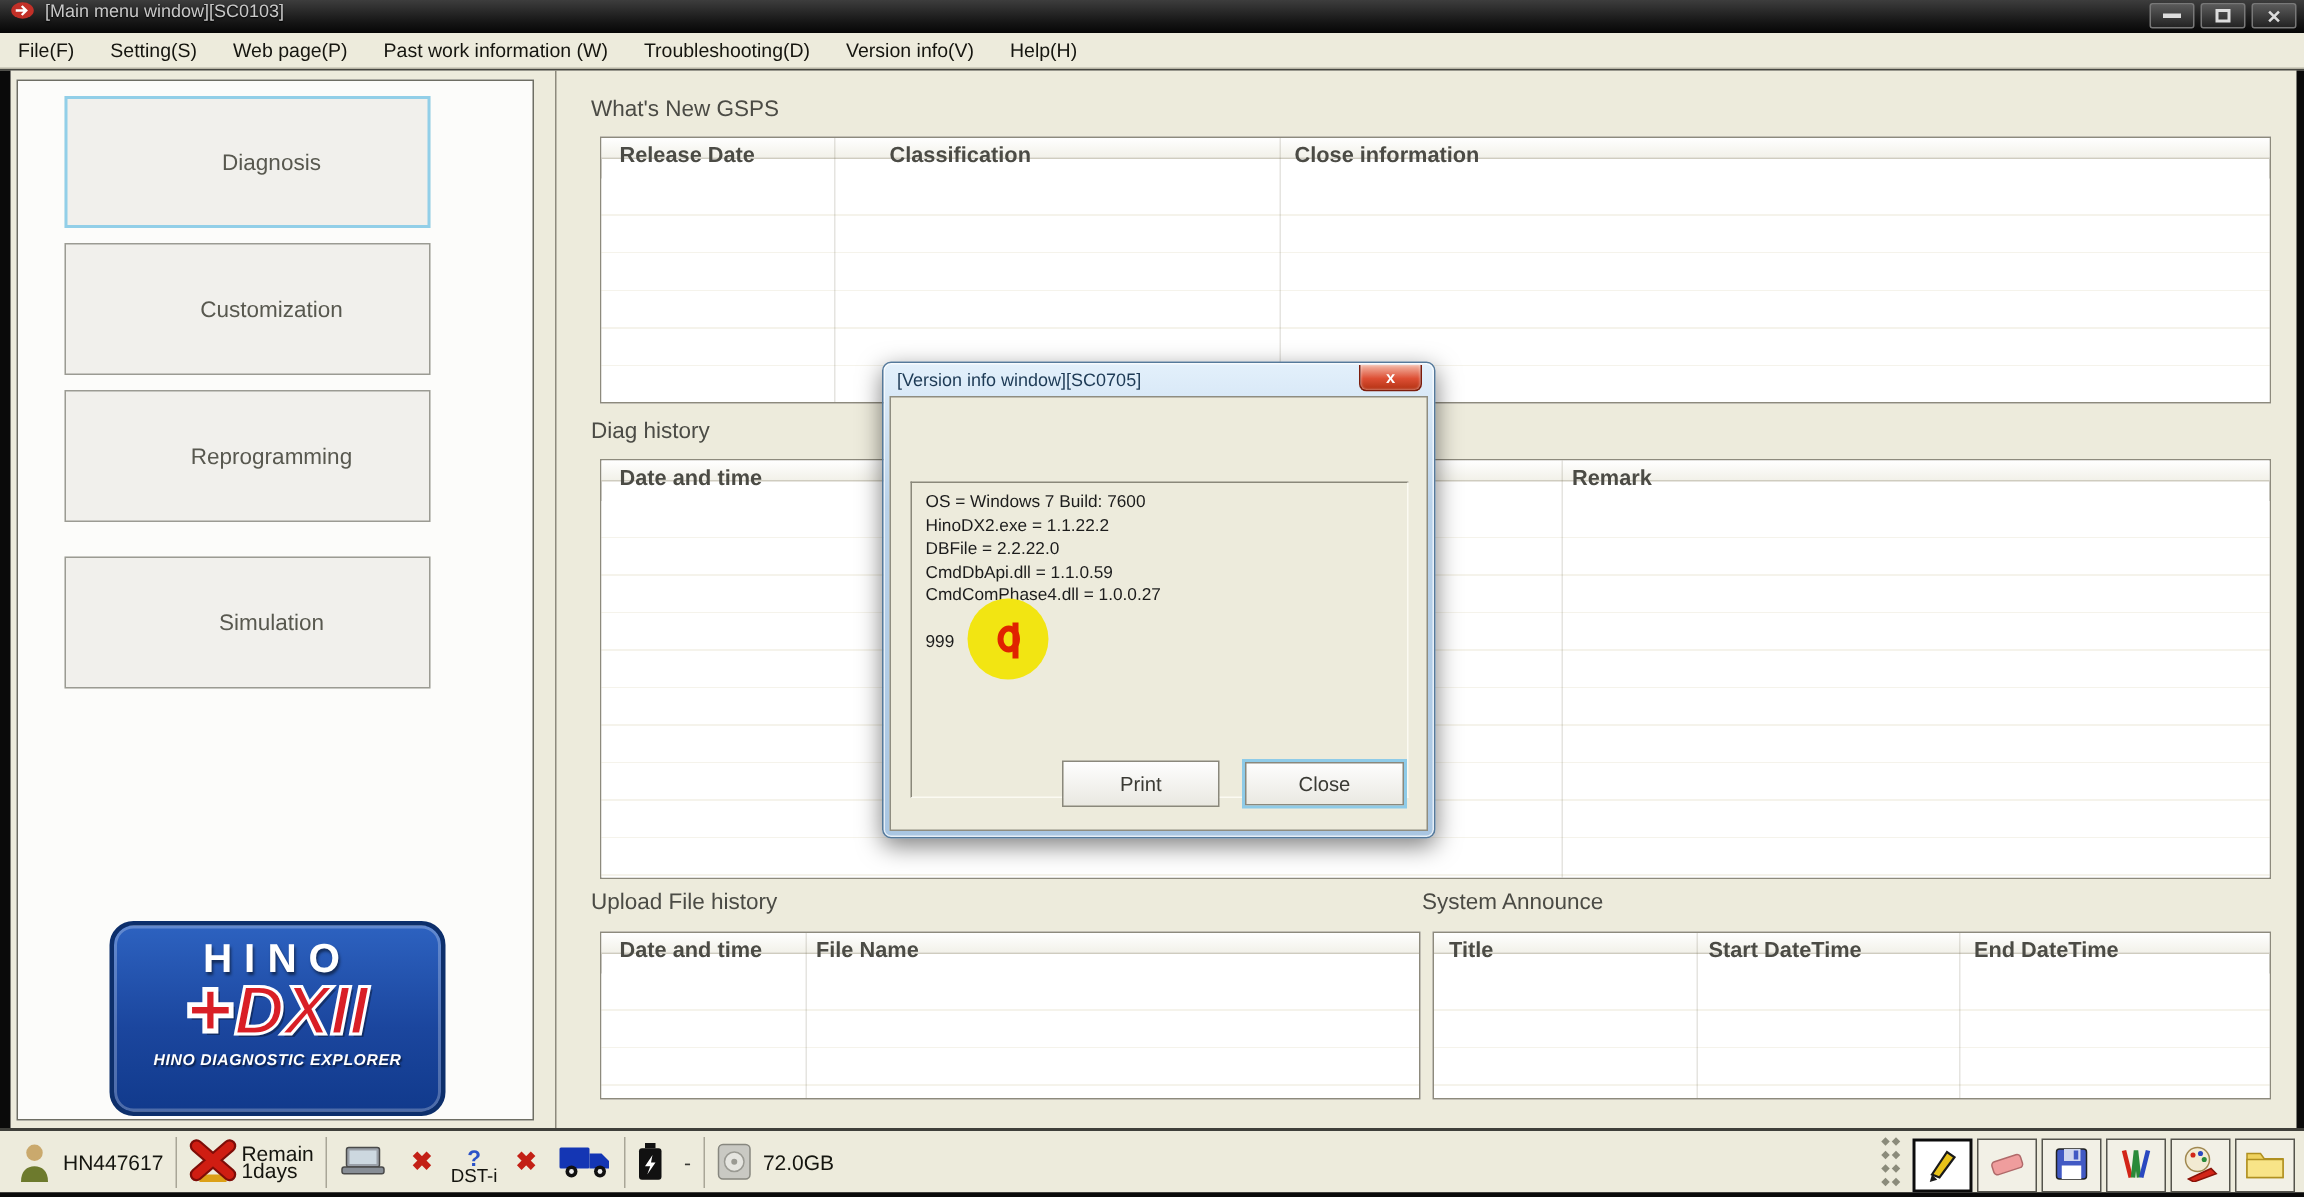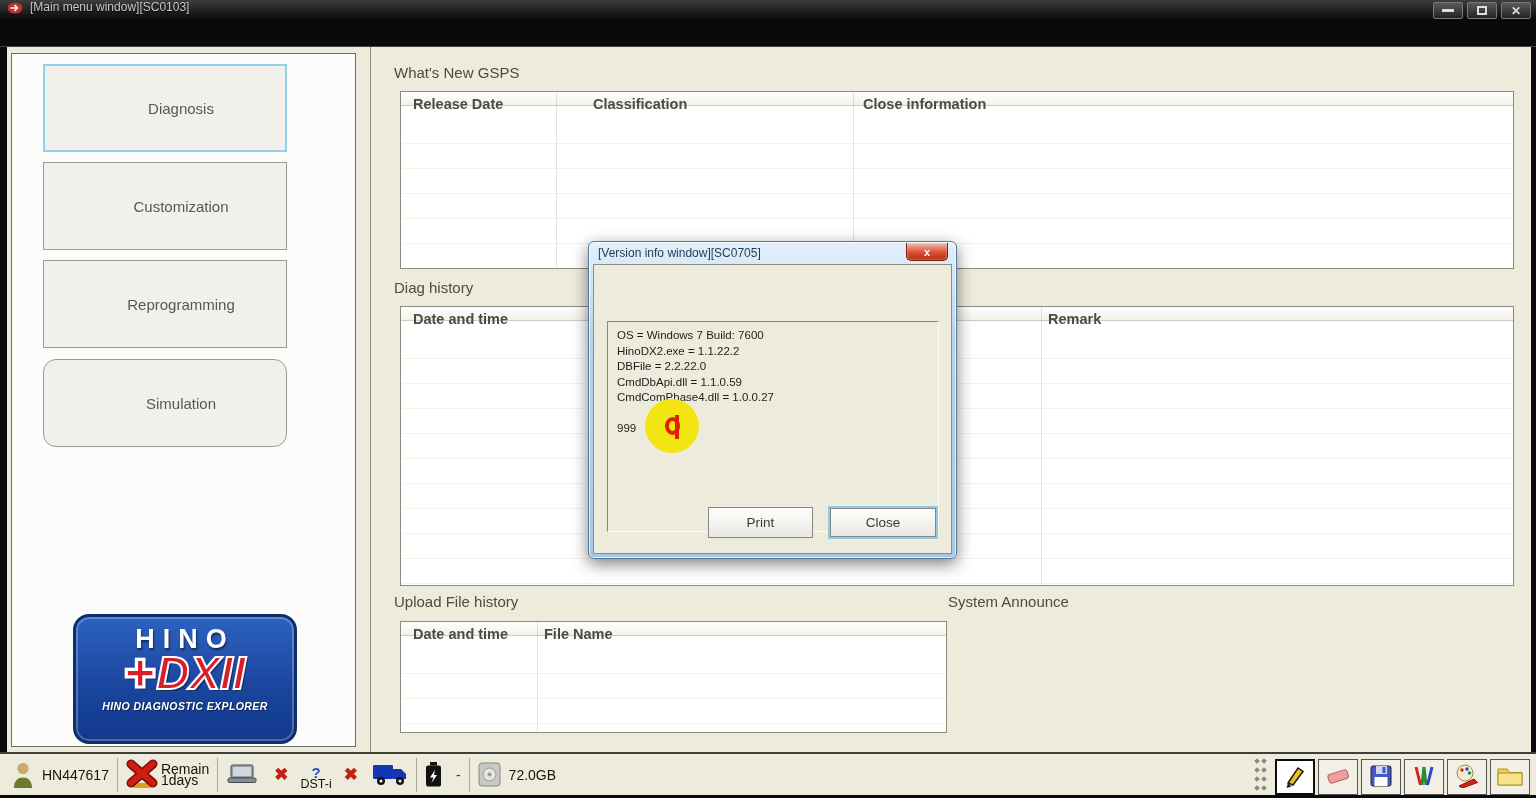--- a/index.html
+++ b/index.html
@@ -123,6 +123,15 @@
     </div>
   </div>
 
+  <div class="menubar">
+    <span class="menu-item">File(F)</span>
+    <span class="menu-item">Setting(S)</span>
+    <span class="menu-item">Web page(P)</span>
+    <span class="menu-item">Past work information (W)</span>
+    <span class="menu-item">Troubleshooting(D)</span>
+    <span class="menu-item">Version info(V)</span>
+    <span class="menu-item">Help(H)</span>
+  </div>
 
   <div class="content">
     <div class="edge-left"></div>

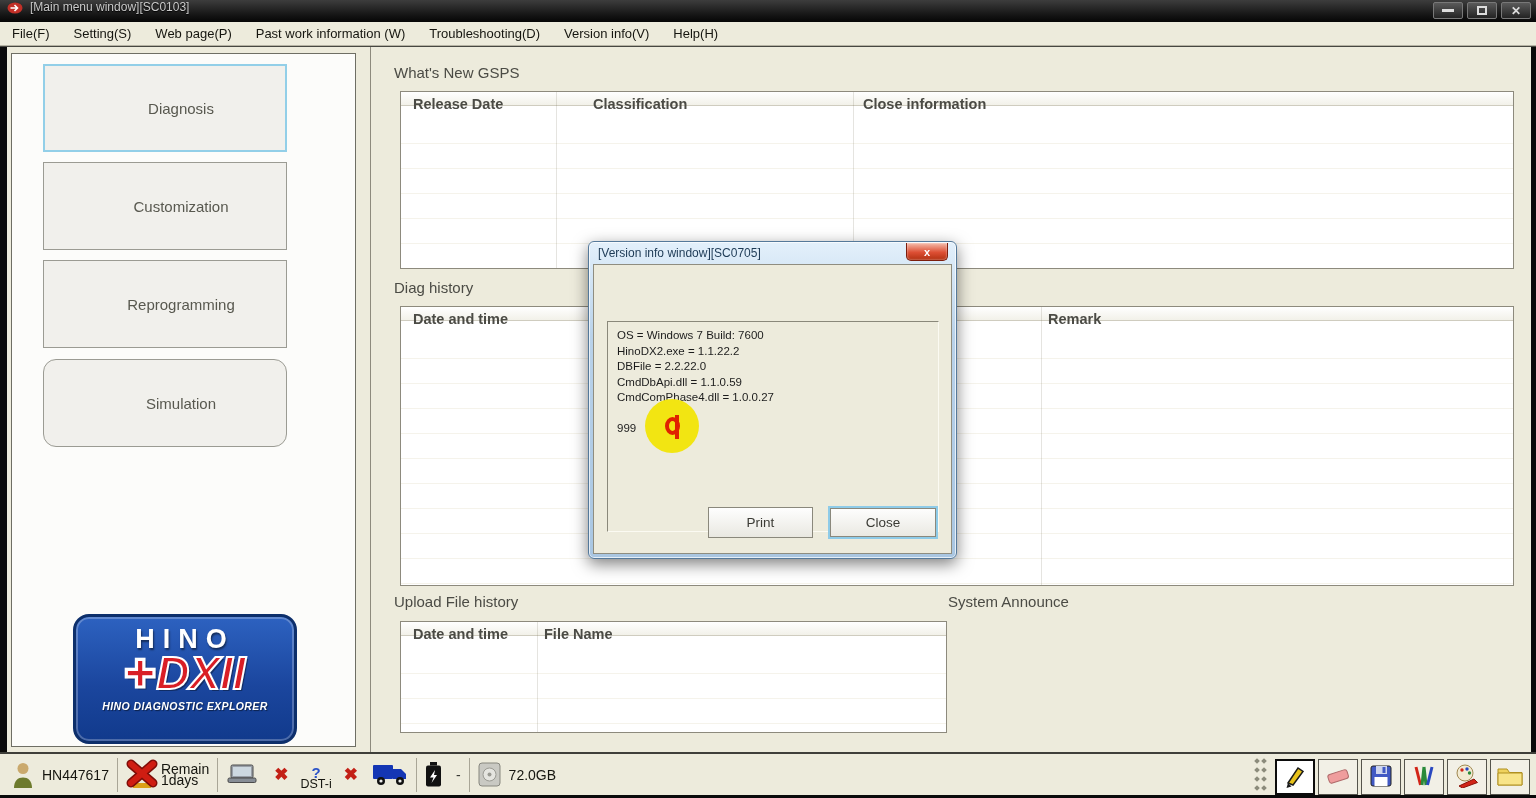--- a/index.html
+++ b/index.html
@@ -142,7 +142,7 @@
       <div class="side-btn active" style="top:10px;">Diagnosis</div>
       <div class="side-btn" style="top:108px;">Customization</div>
       <div class="side-btn" style="top:206px;">Reprogramming</div>
-      <div class="side-btn" style="top:305px;border-radius:13px;">Simulation</div>
+      <div class="side-btn" style="top:317px;">Simulation</div>
       <div class="logo">
         <div class="logo-hino">HINO</div>
         <div class="logo-dx"><span class="logo-plus">✚</span><span>DX</span><span>II</span></div>

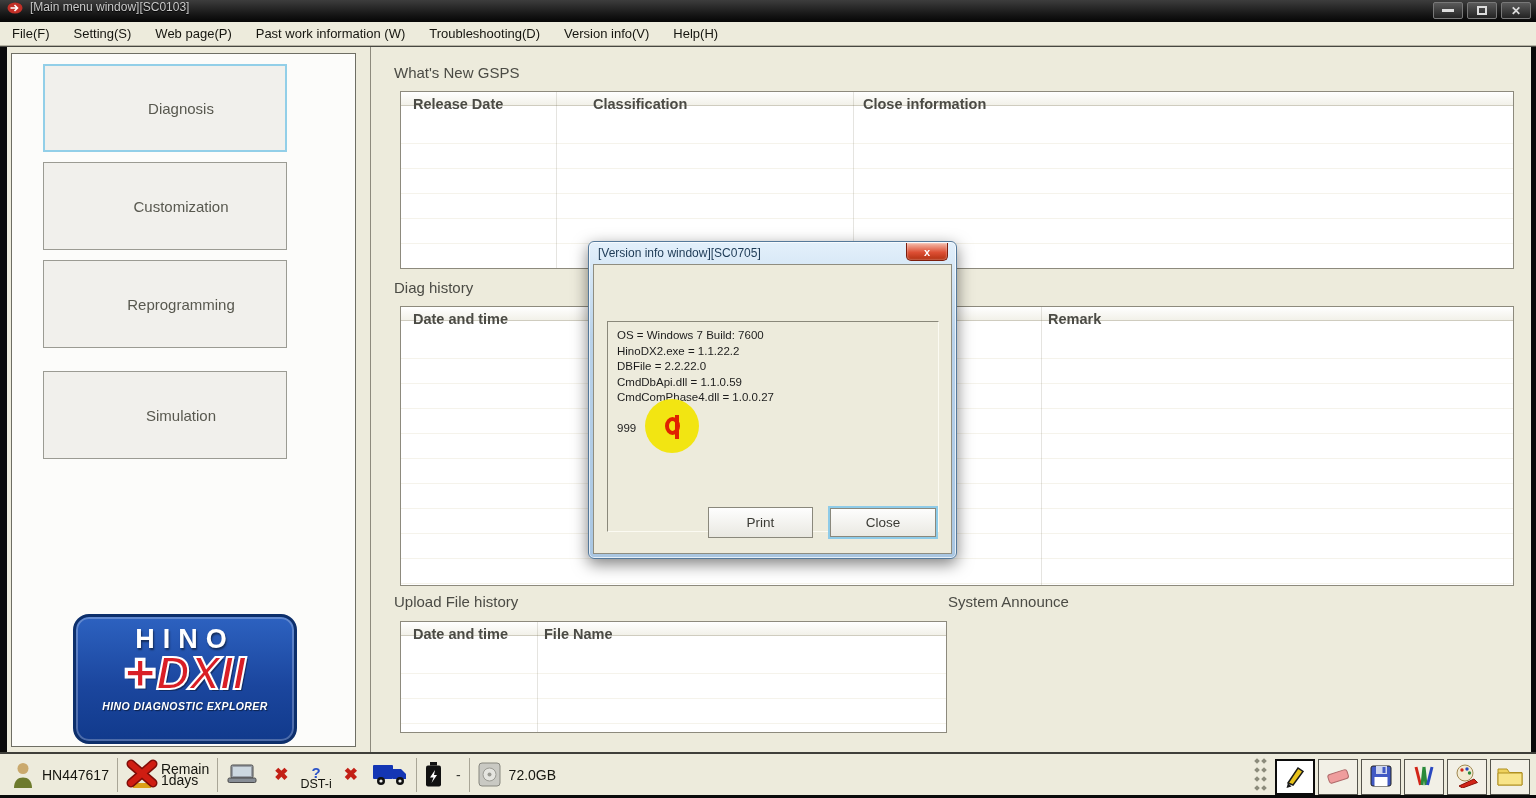--- a/index.html
+++ b/index.html
@@ -183,6 +183,16 @@
     </div>
 
     <div class="sec-title" style="left:948px; top:546px;">System Announce</div>
+    <div class="tbl" style="left:955px; top:574px; width:559px; height:112px;">
+      <div class="thead">
+        <span class="th" style="left:10px;">Title</span>
+        <span class="th" style="left:183px;">Start DateTime</span>
+        <span class="th" style="left:360px;">End DateTime</span>
+      </div>
+      <div class="tbody"></div>
+      <div class="colsep" style="left:175px;"></div>
+      <div class="colsep" style="left:350px;"></div>
+    </div>
   </div>
 
   <div class="dialog">

